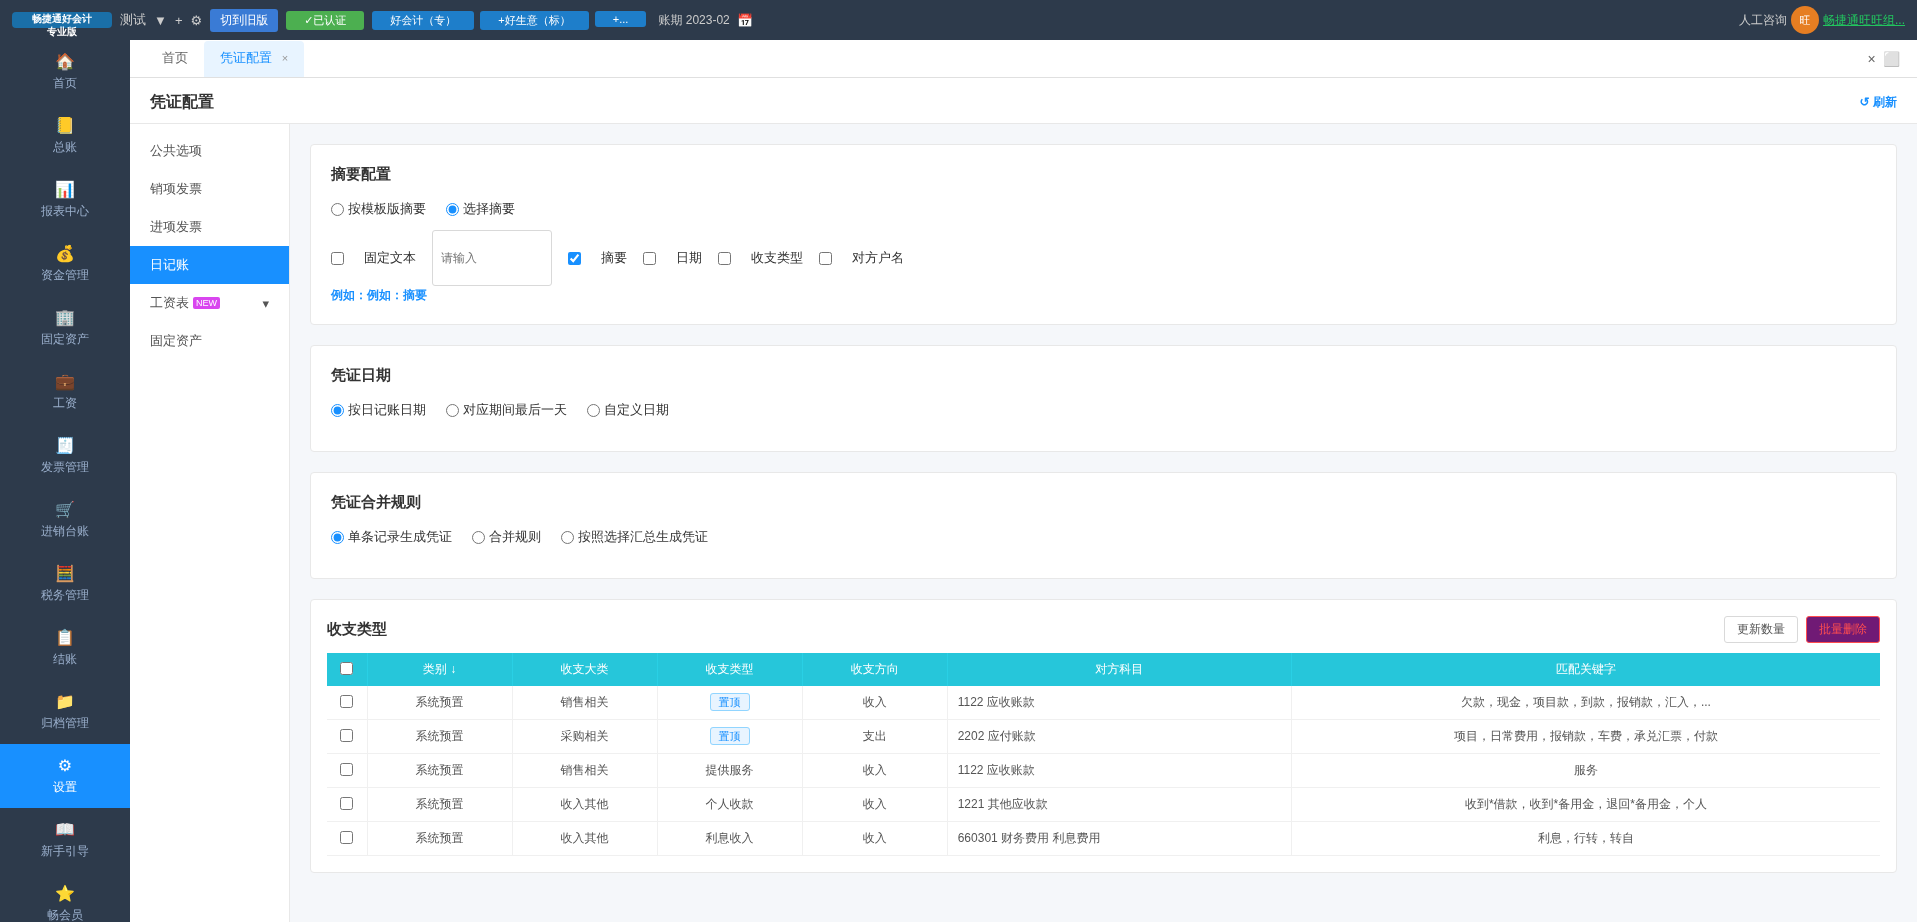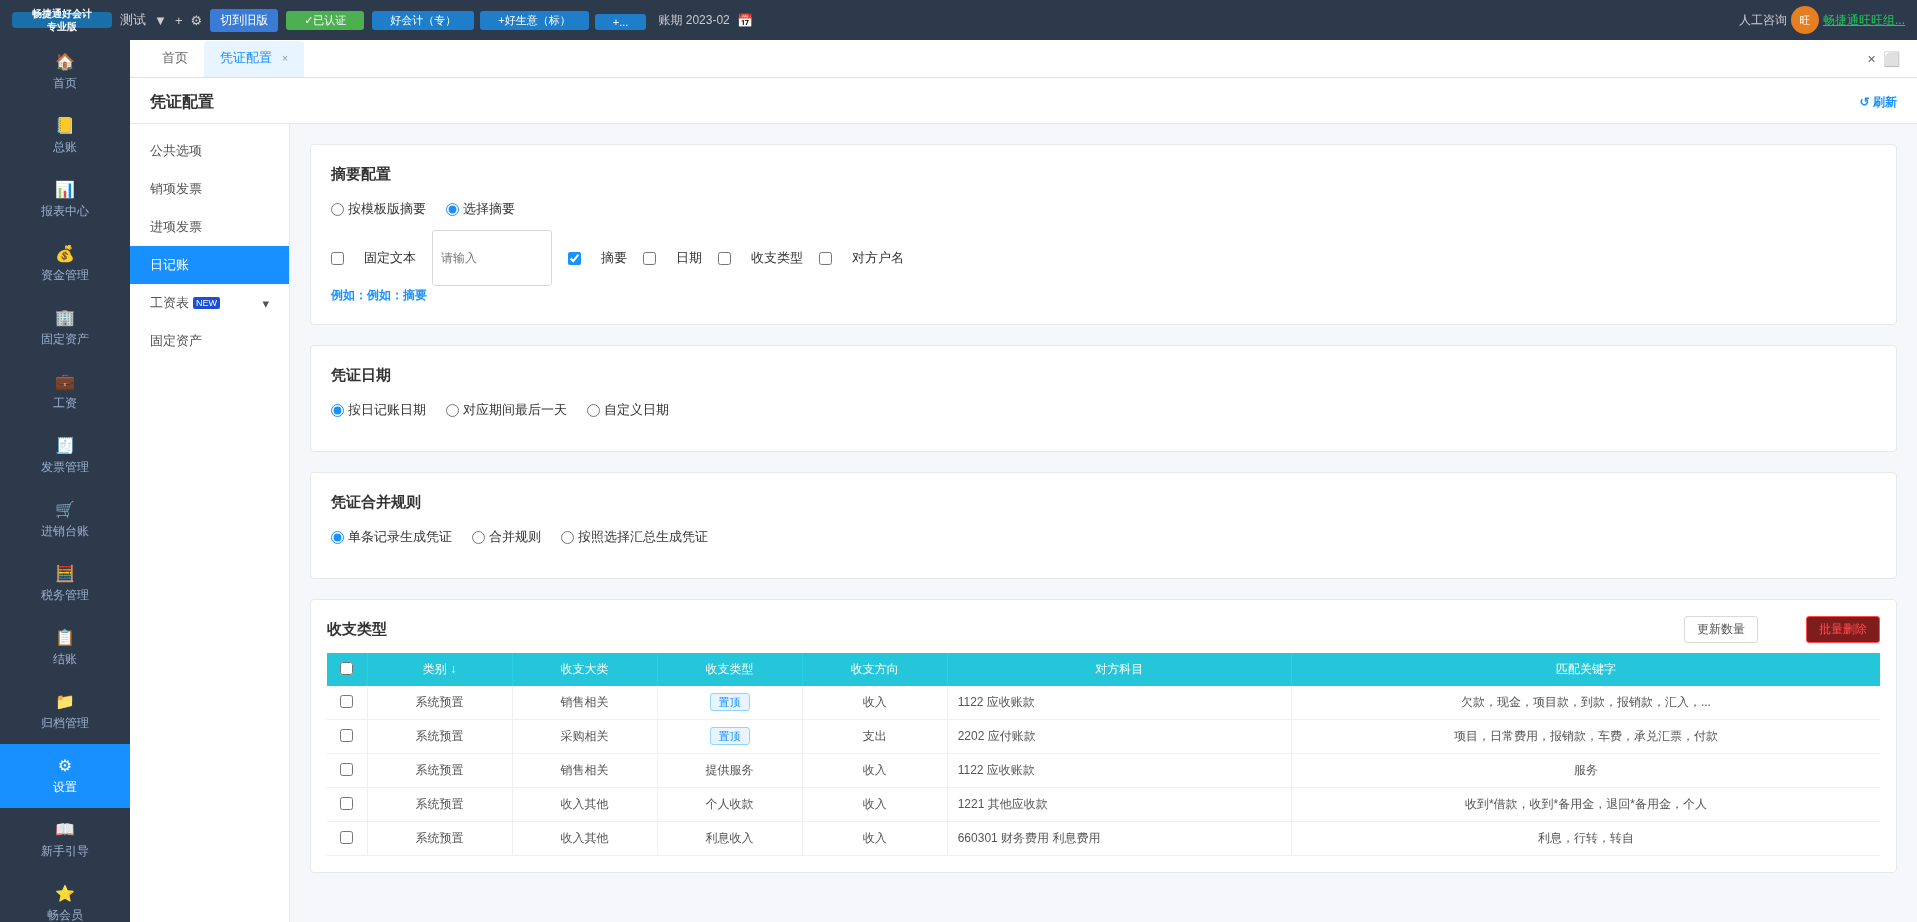--- a/index.html
+++ b/index.html
@@ -7,7 +7,7 @@
 
     
     .top-bar { height: 40px; background: #2d3a4b; display: flex; align-items: center; padding: 0 12px; gap: 8px; flex-shrink: 0; }
-    .top-bar-logo { width: 100px; height: 16px; background: #1a6fa8; border-radius: 4px; display: flex; align-items: center; justify-content: center; color: #fff; font-size: 12px; font-weight: bold; flex-shrink: 0; }
+    .top-bar-logo { width: 100px; height: 16px; background: #1a6fa8; border-radius: 4px; display: flex; justify-content: center; color: #fff; font-size: 12px; font-weight: bold; flex-shrink: 0; }
     .top-bar-title { color: #ccc; font-size: 13px; }
     .top-bar-dropdown { color: #ccc; cursor: pointer; }
     .top-bar-btn { background: #3a7bd5; color: #fff; border: none; padding: 3px 10px; border-radius: 3px; font-size: 12px; cursor: pointer; }

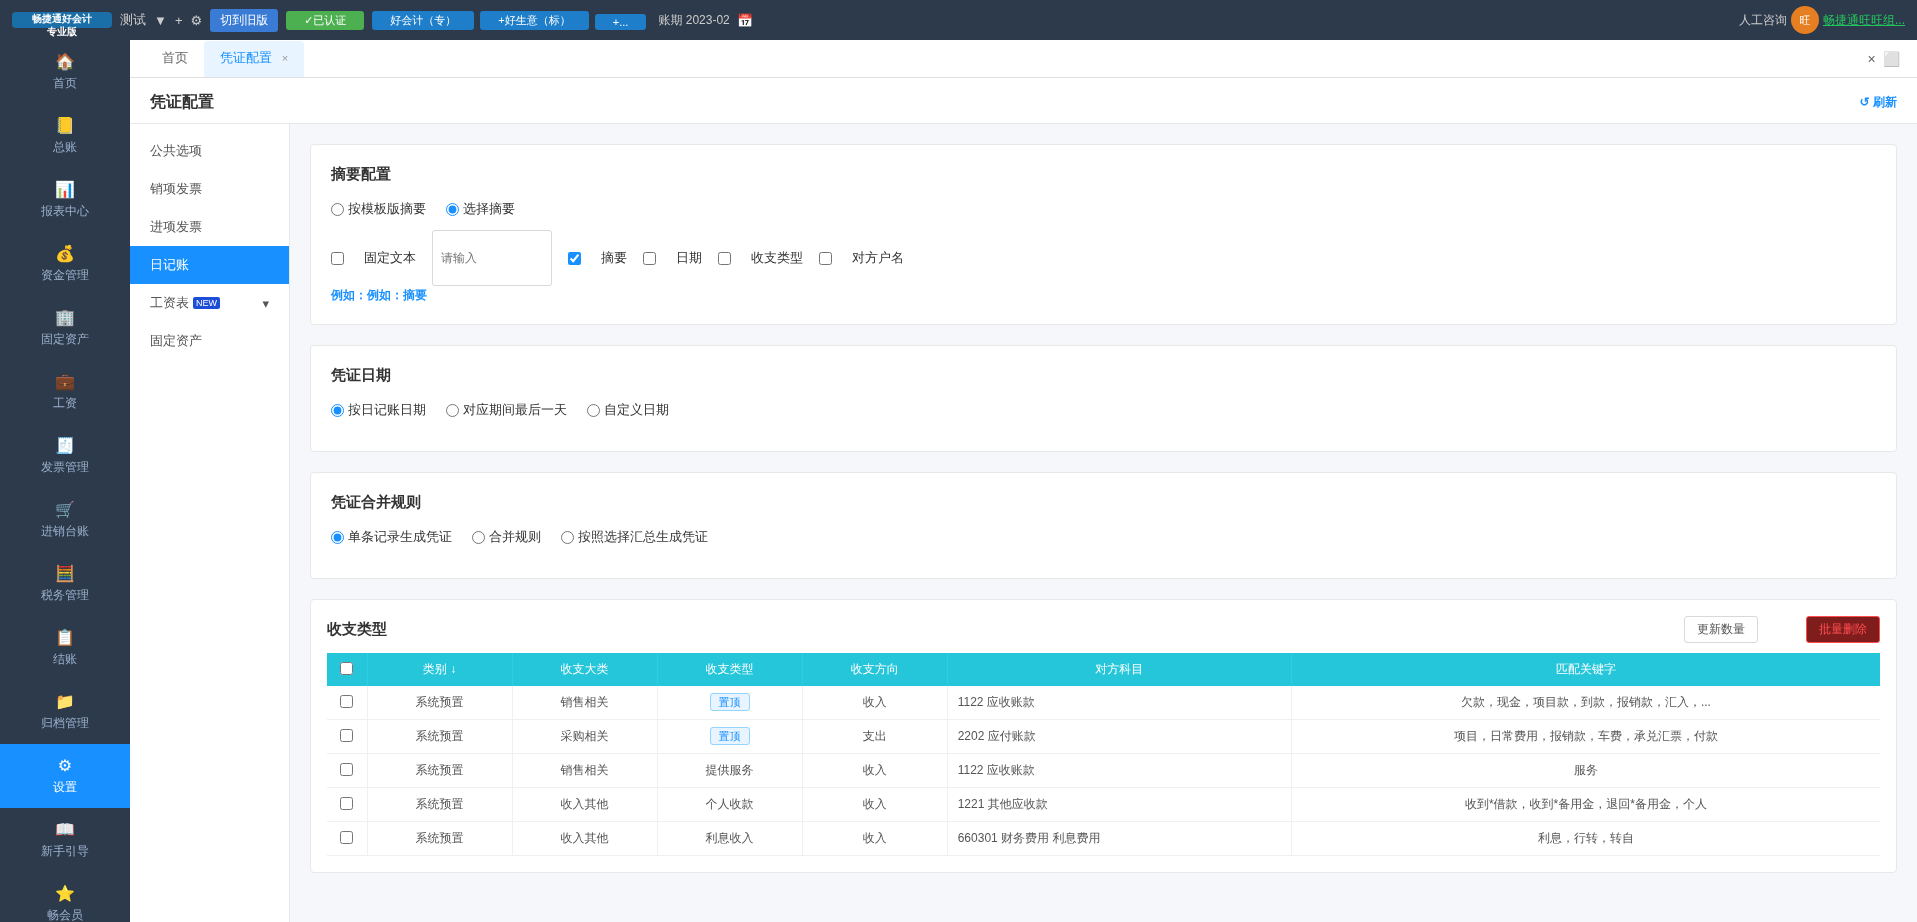--- a/index.html
+++ b/index.html
@@ -11,7 +11,7 @@
     .top-bar-title { color: #ccc; font-size: 13px; }
     .top-bar-dropdown { color: #ccc; cursor: pointer; }
     .top-bar-btn { background: #3a7bd5; color: #fff; border: none; padding: 3px 10px; border-radius: 3px; font-size: 12px; cursor: pointer; }
-    .top-bar-tags { display: flex; gap: 6px; align-items: flex-end; }
+    .top-bar-tags { display: flex; gap: 6px; align-items: flex-start; }
     .tag { background: #1e7eca; color: #fff; font-size: 11px; padding: 2px 18px; border-radius: 3px; }
     .tag-green { background: #4caf50; }
     .top-bar-period { color: #ccc; font-size: 12px; margin-left: 4px; }

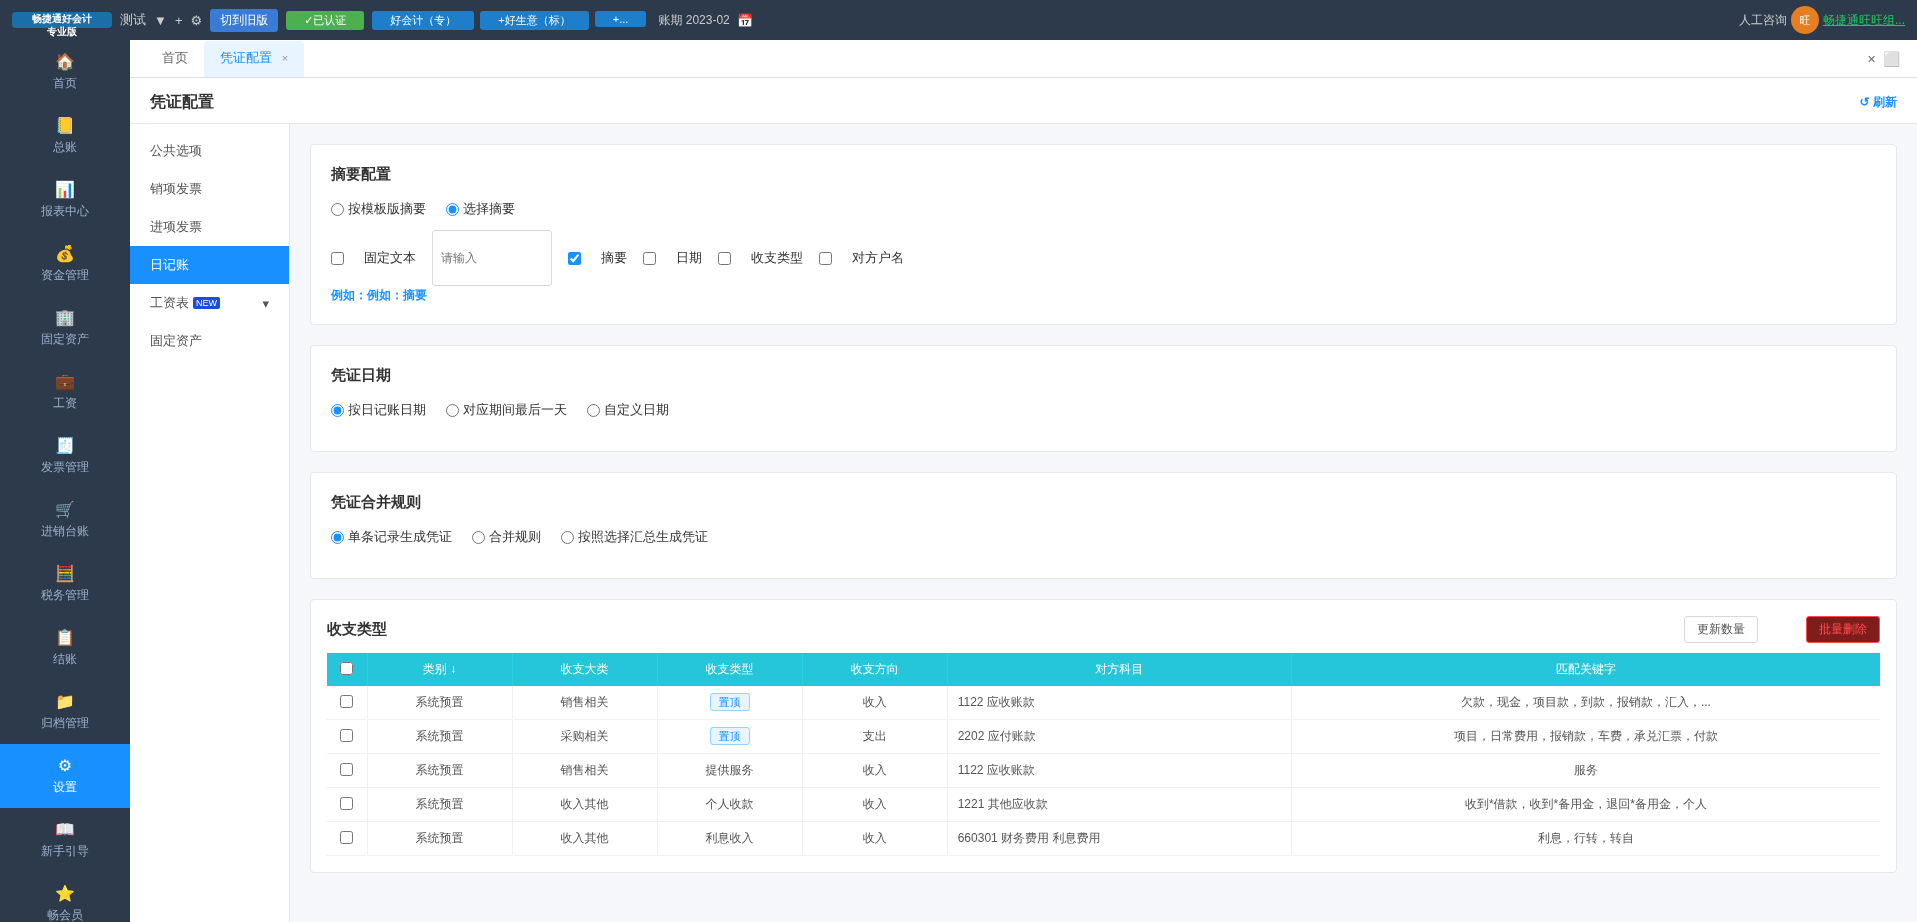--- a/index.html
+++ b/index.html
@@ -50,7 +50,7 @@
     .config-nav { width: 160px; background: #fff; border-right: 1px solid #e8e8e8; padding-top: 8px; flex-shrink: 0; }
     .config-nav-item { padding: 10px 20px; font-size: 13px; color: #555; cursor: pointer; display: flex; align-items: center; gap: 4px; }
     .config-nav-item.active { background: #1890ff; color: #fff; border-radius: 0; }
-    .config-nav-item .new-badge { background: #1d4ed8; color: #fff; font-size: 9px; padding: 1px 3px; border-radius: 2px; }
+    .config-nav-item .new-badge { background: #d946ef; color: #fff; font-size: 9px; padding: 1px 3px; border-radius: 2px; }
     .config-nav-item .arrow { margin-left: auto; }
 
     

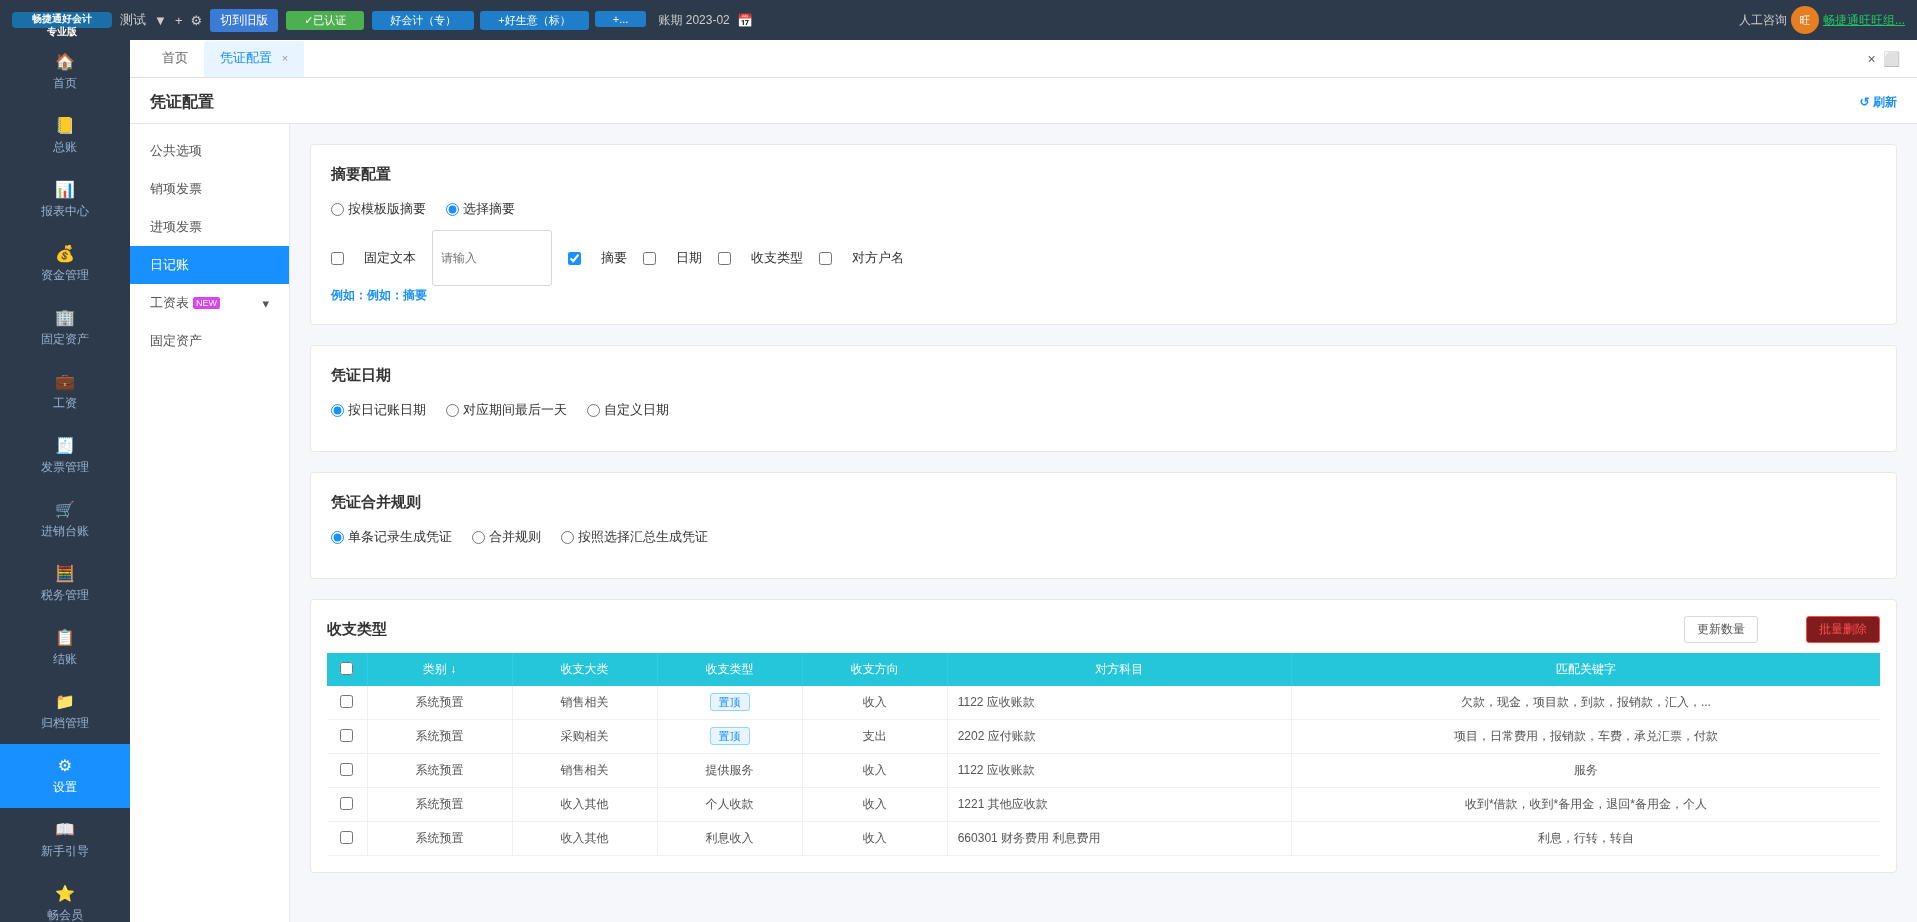--- a/index.html
+++ b/index.html
@@ -81,7 +81,7 @@
     .table-section-title { font-size: 15px; font-weight: bold; color: #333; }
     .table-actions { display: flex; gap: 8px; }
     .btn-outline { border: 1px solid #d9d9d9; background: #fff; padding: 4px 12px; border-radius: 3px; font-size: 12px; cursor: pointer; color: #555; }
-    .btn-danger-outline { border: 1px solid #ff4d4f; color: #ff4d4f; background: #7f1d1d; padding: 4px 12px; border-radius: 3px; font-size: 12px; cursor: pointer; margin-left: 40px; }
+    .btn-danger-outline { border: 1px solid #ff4d4f; color: #ff4d4f; background: #701a75; padding: 4px 12px; border-radius: 3px; font-size: 12px; cursor: pointer; }
 
     
     .data-table { width: 100%; border-collapse: collapse; }

